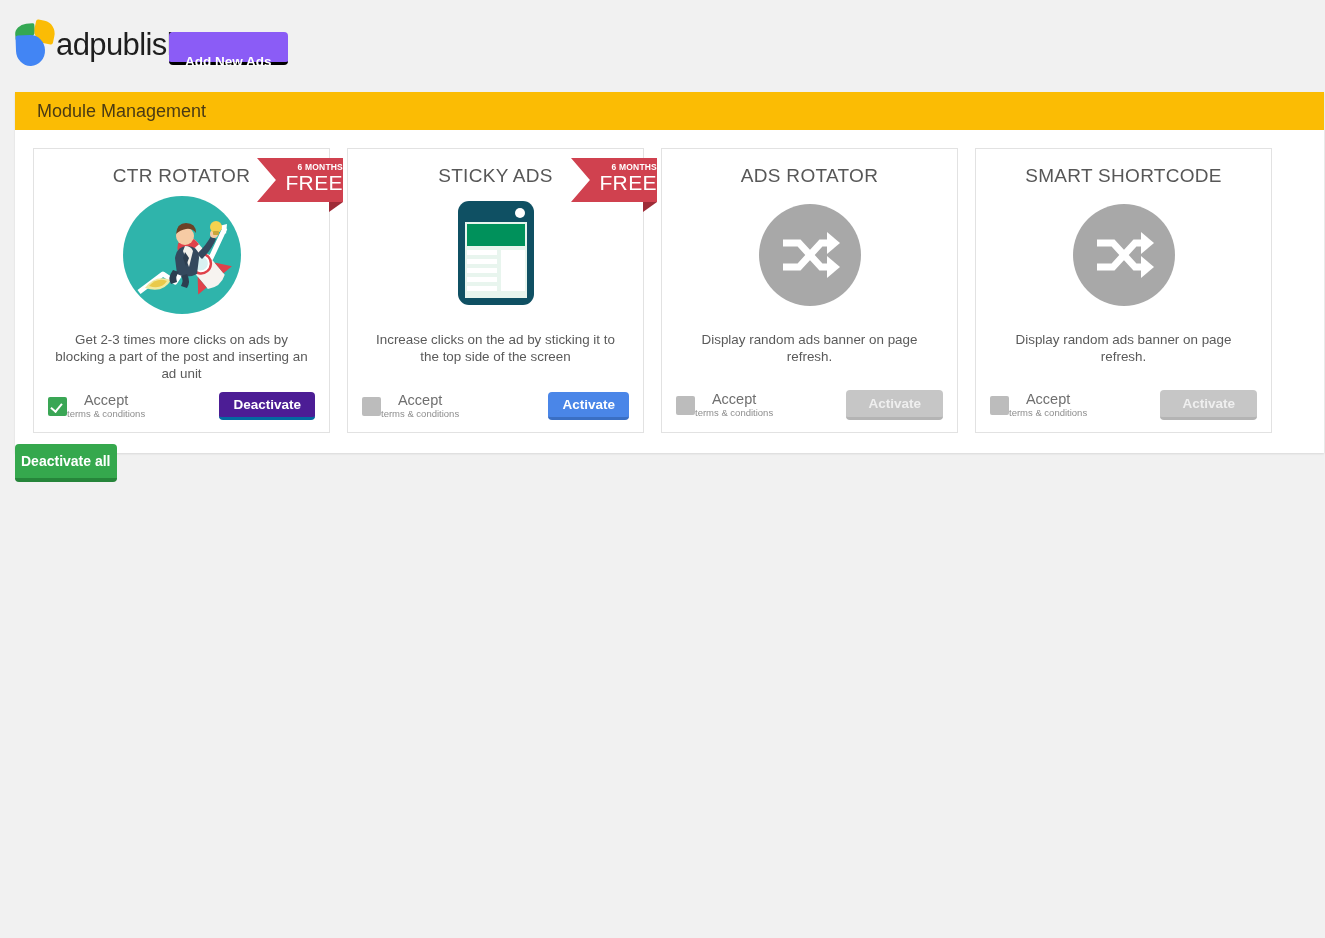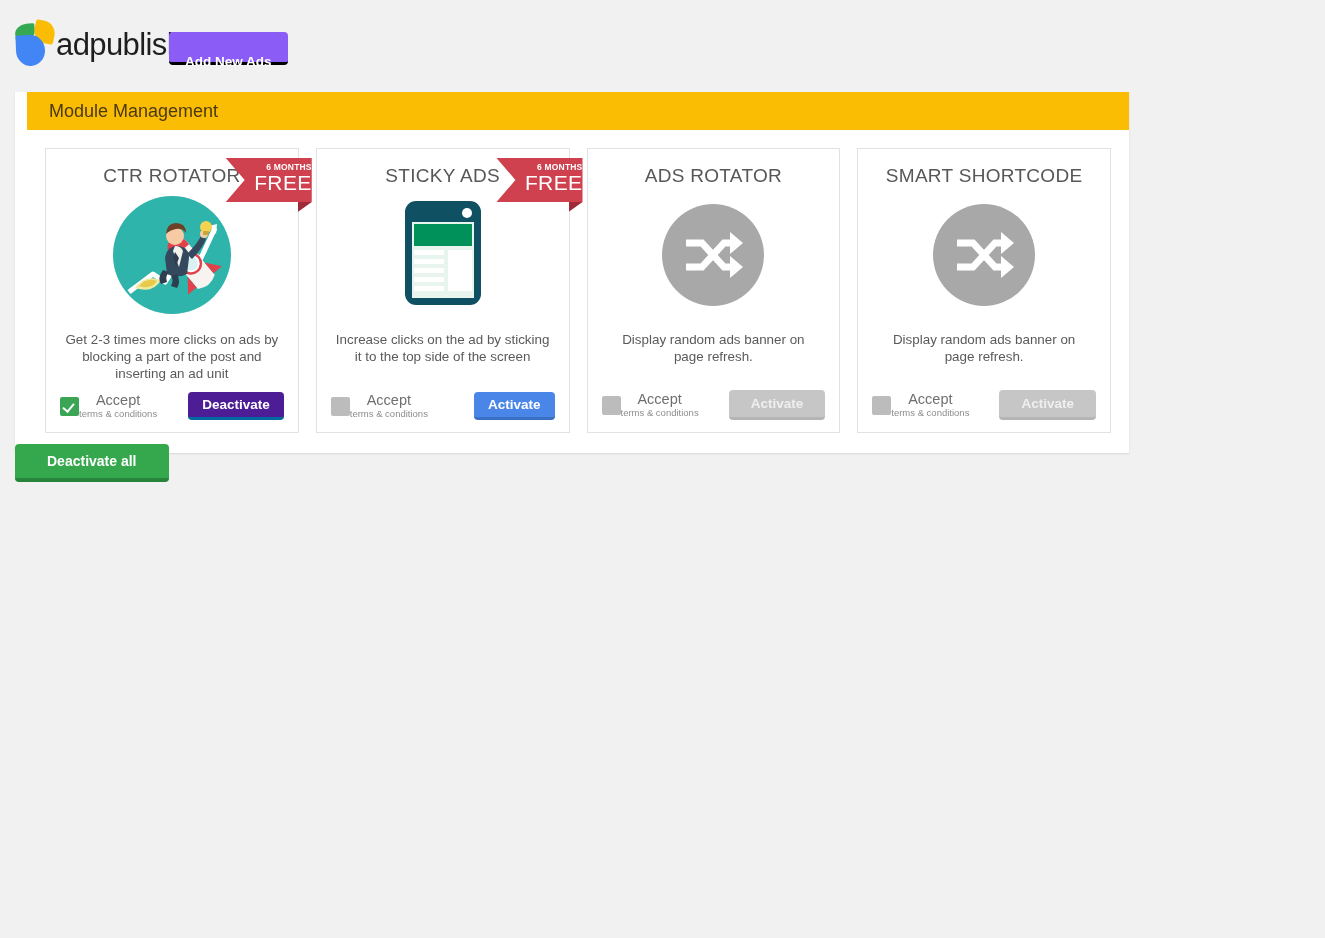--- a/index.html
+++ b/index.html
@@ -82,10 +82,9 @@
   .panel {
     position: absolute;
     left: 15px; top: 92px;
-    width: 1114px;
+    width: 1309px;
     background: #fff;
     box-shadow: 0 1px 2px rgba(0,0,0,0.10);
-    padding-left: 12px;
   }
   .panel-head {
     height: 38px;

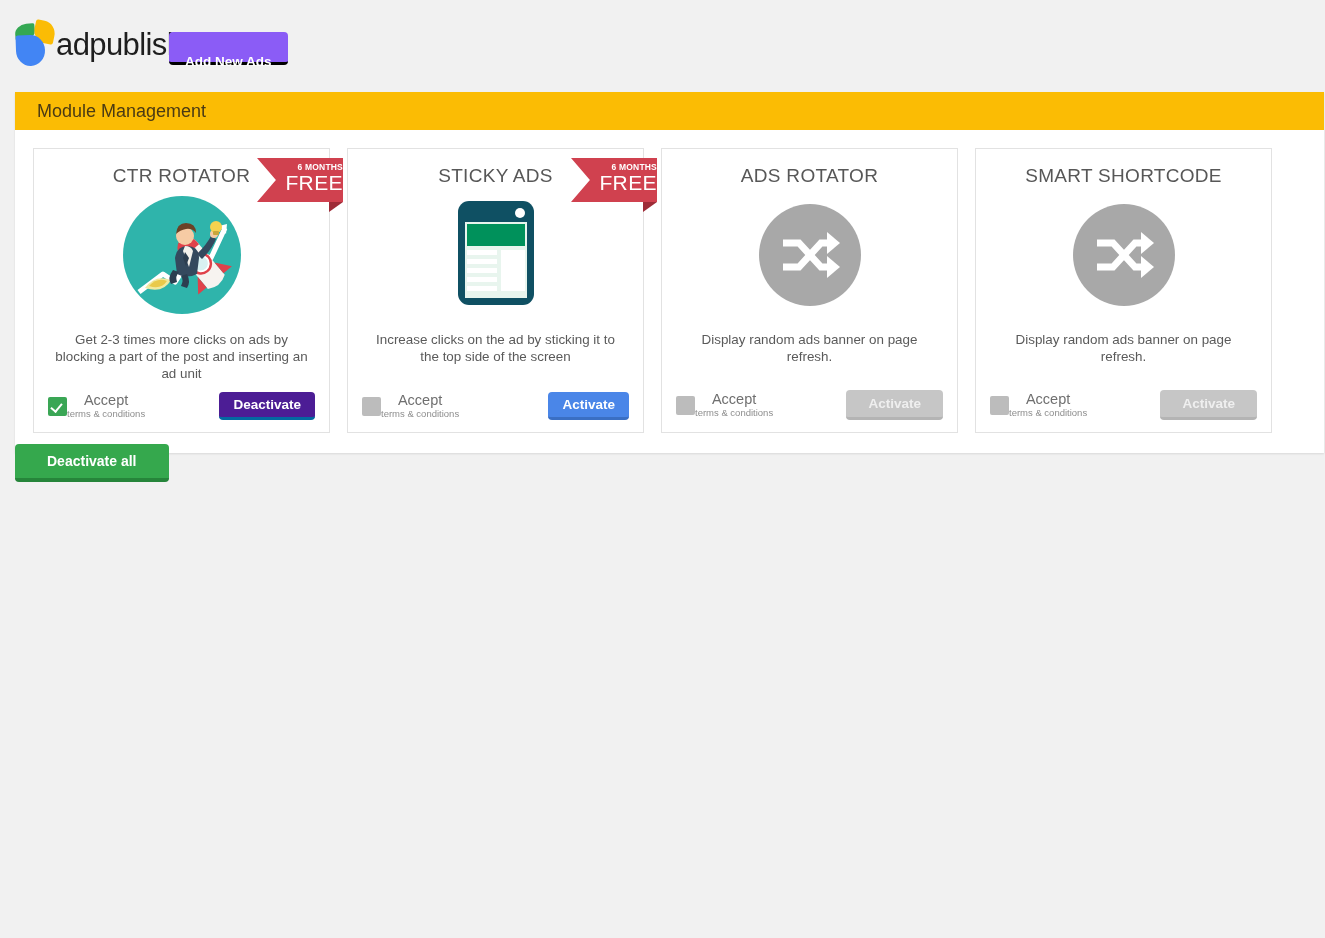--- a/index.html
+++ b/index.html
@@ -276,7 +276,7 @@
     position: absolute;
     left: 15px; top: 444px;
     height: 38px;
-    padding: 0 32px;
+    padding: 0 6px;
     background: #35a84d;
     border: none;
     border-bottom: 4px solid #26853a;

